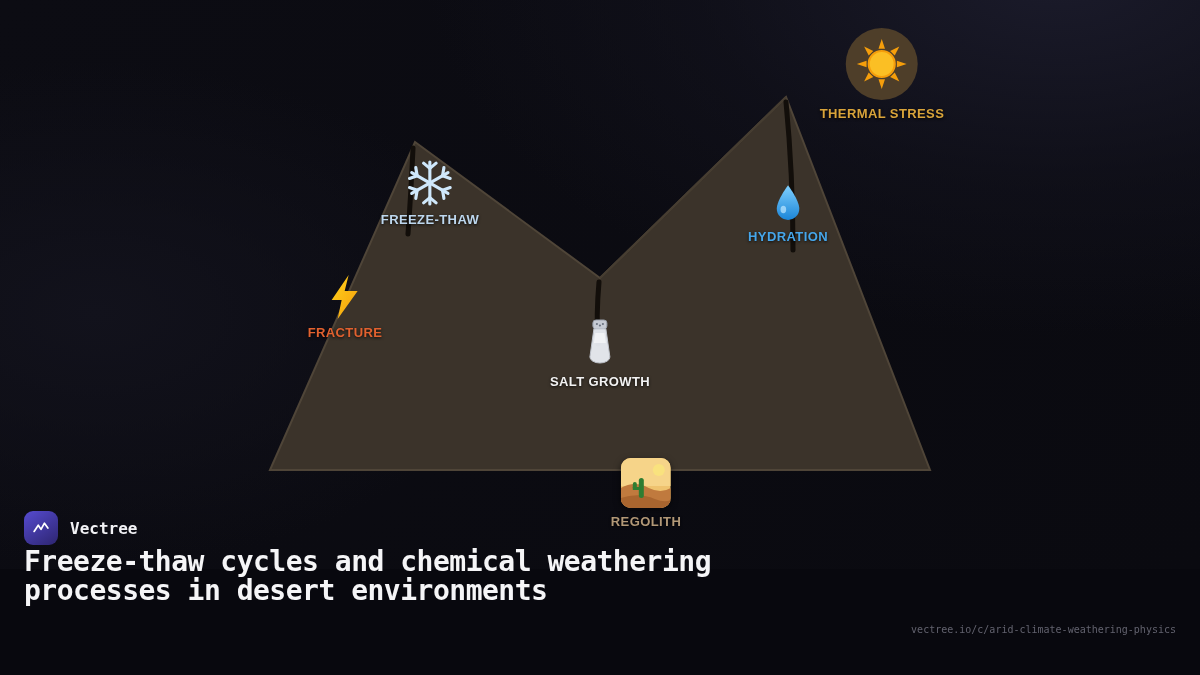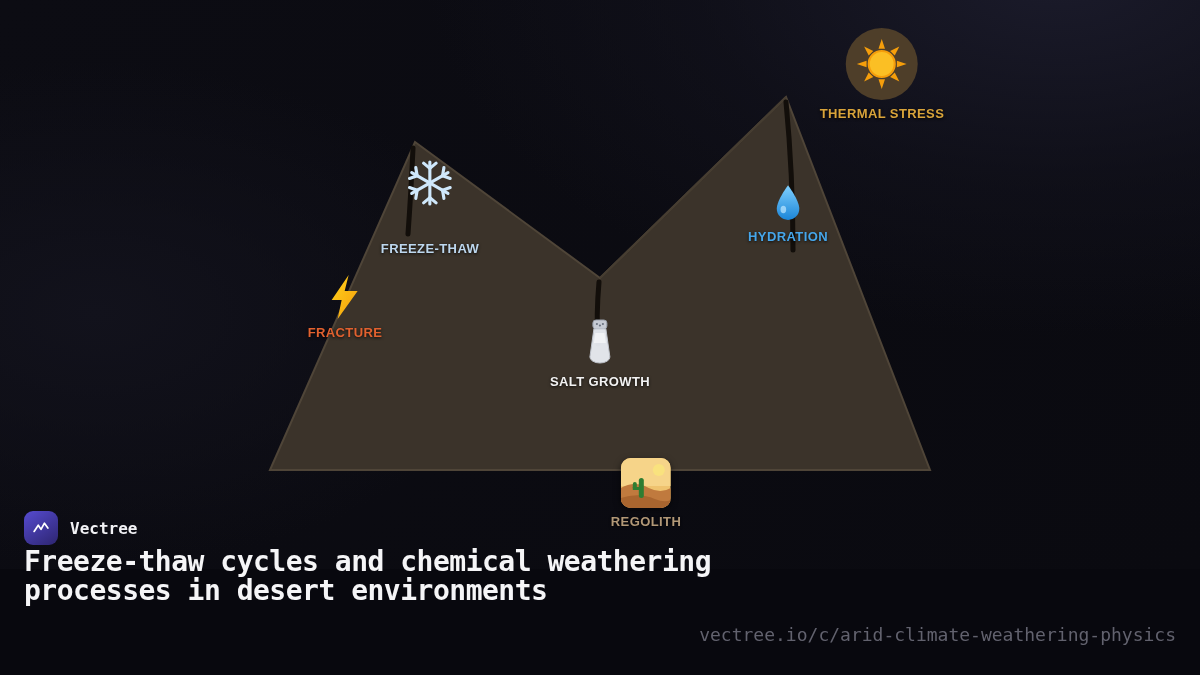--- a/index.html
+++ b/index.html
@@ -131,7 +131,7 @@
         </g>
       </g>
     </svg>
-    <span class="node-label" style="color: rgb(189, 215, 238); margin-top: 29px;">FREEZE-THAW</span>
+    <span class="node-label" style="color: rgb(189, 215, 238);">FREEZE-THAW</span>
   </div>
 
   <div class="node" style="left:788px; top:183px;">

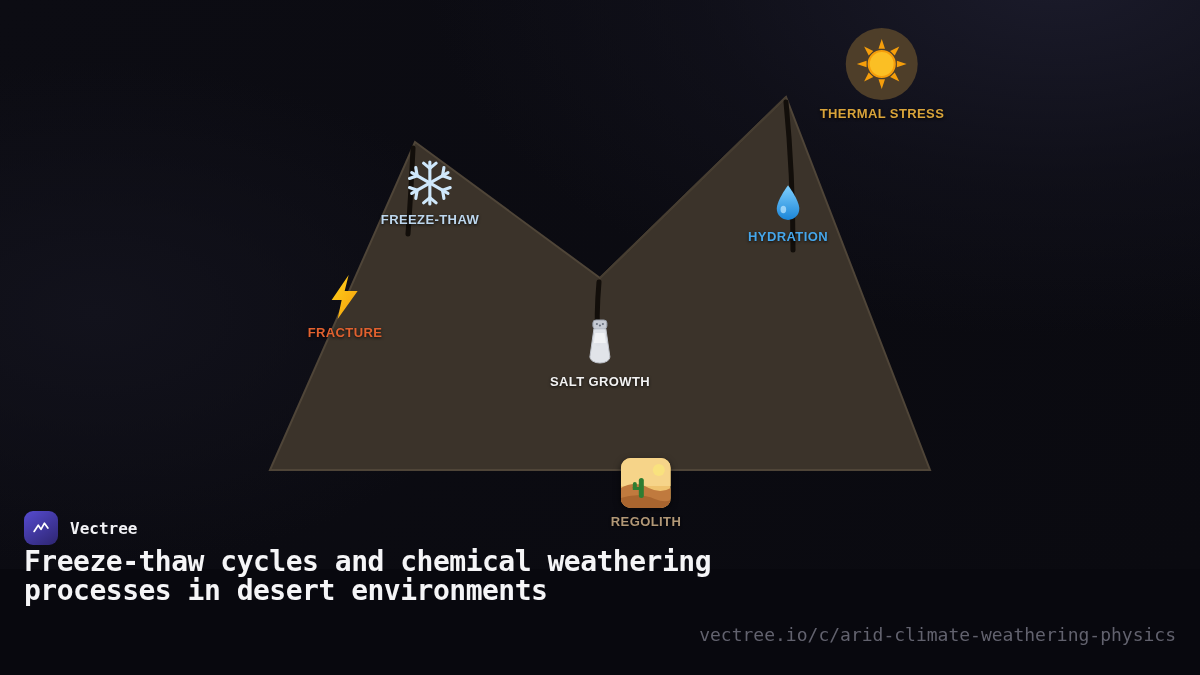--- a/index.html
+++ b/index.html
@@ -68,7 +68,7 @@
     position: absolute; right: 24px; top: 624px;
     color: #62626e;
     font-family: "DejaVu Sans Mono", monospace;
-    font-size: 18px;
+    font-size: 10px;
   }
 </style>
 </head>

